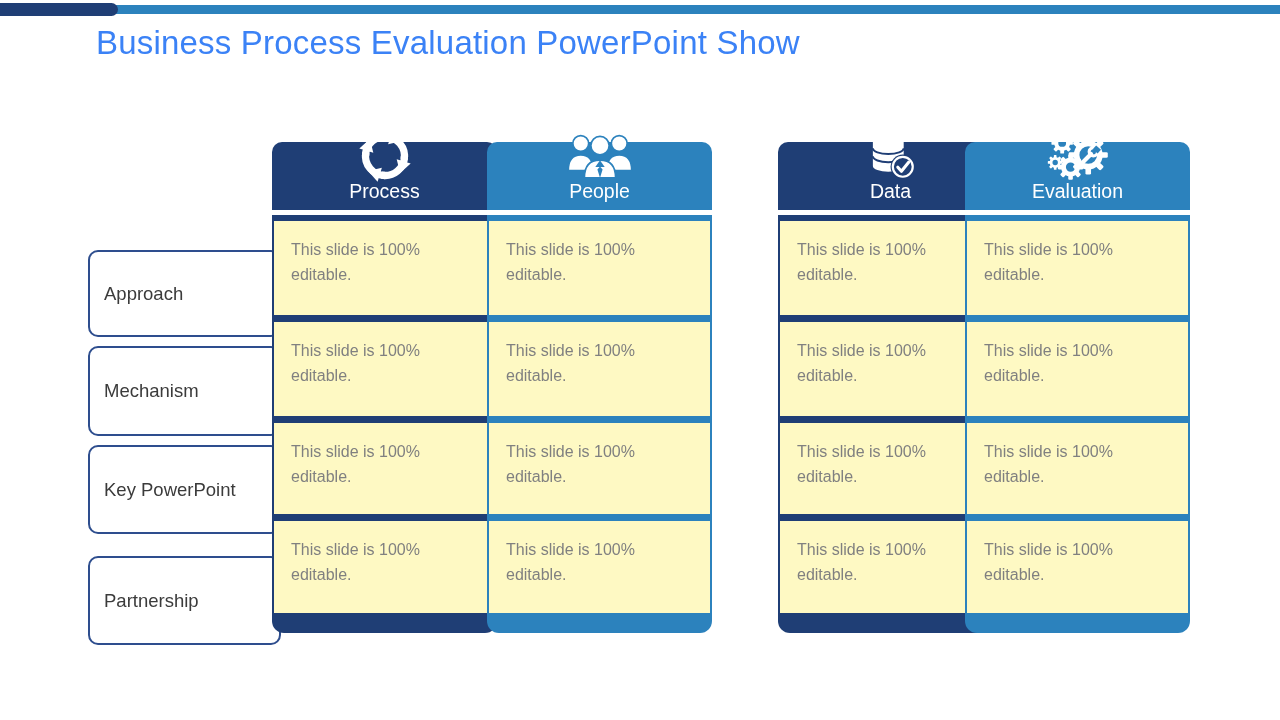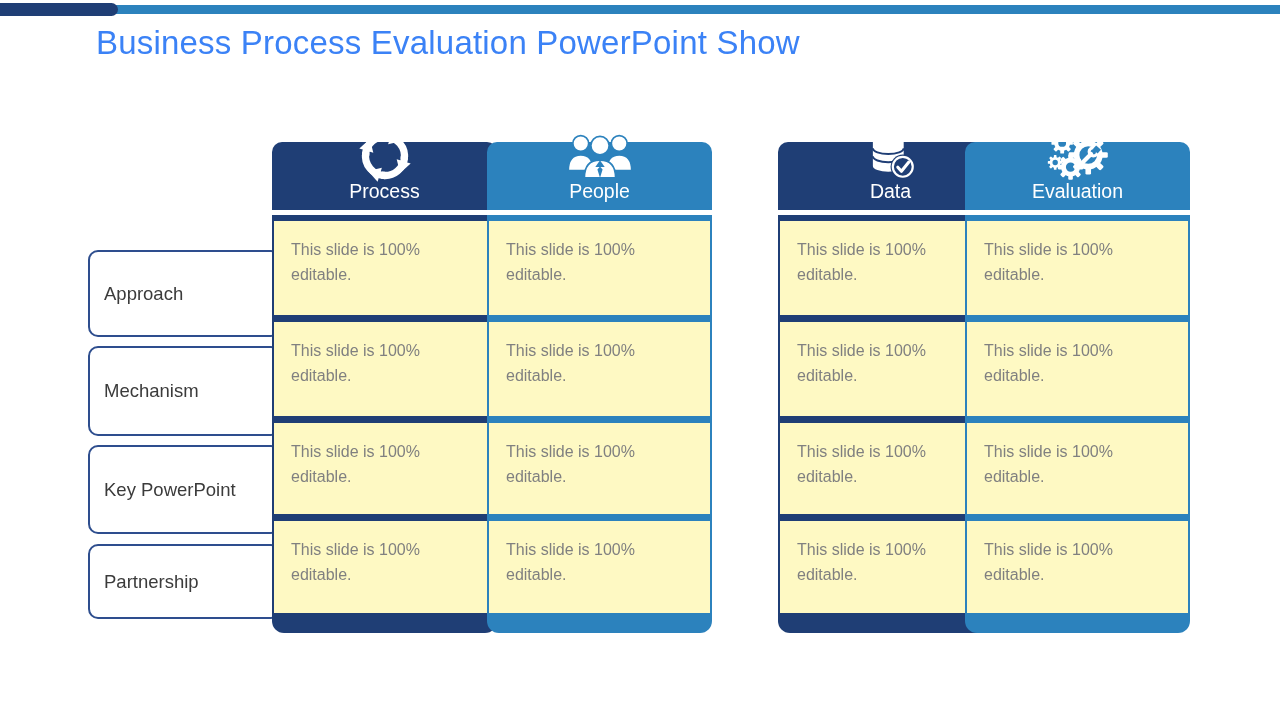--- a/index.html
+++ b/index.html
@@ -22,7 +22,7 @@
   .rl-0 { top:250px; height:87px; }
   .rl-1 { top:346px; height:90px; }
   .rl-2 { top:445px; height:89px; }
-  .rl-3 { top:544px; height:75px; }
+  .rl-3 { top:556px; height:89px; }
   
   .col { position:absolute; top:142px; width:225px; display:flex; flex-direction:column; }
   .col-0 { left:272px; } .col-1 { left:487px; } .col-2 { left:734px;margin-left:44px; } .col-3 { left:965px; }

